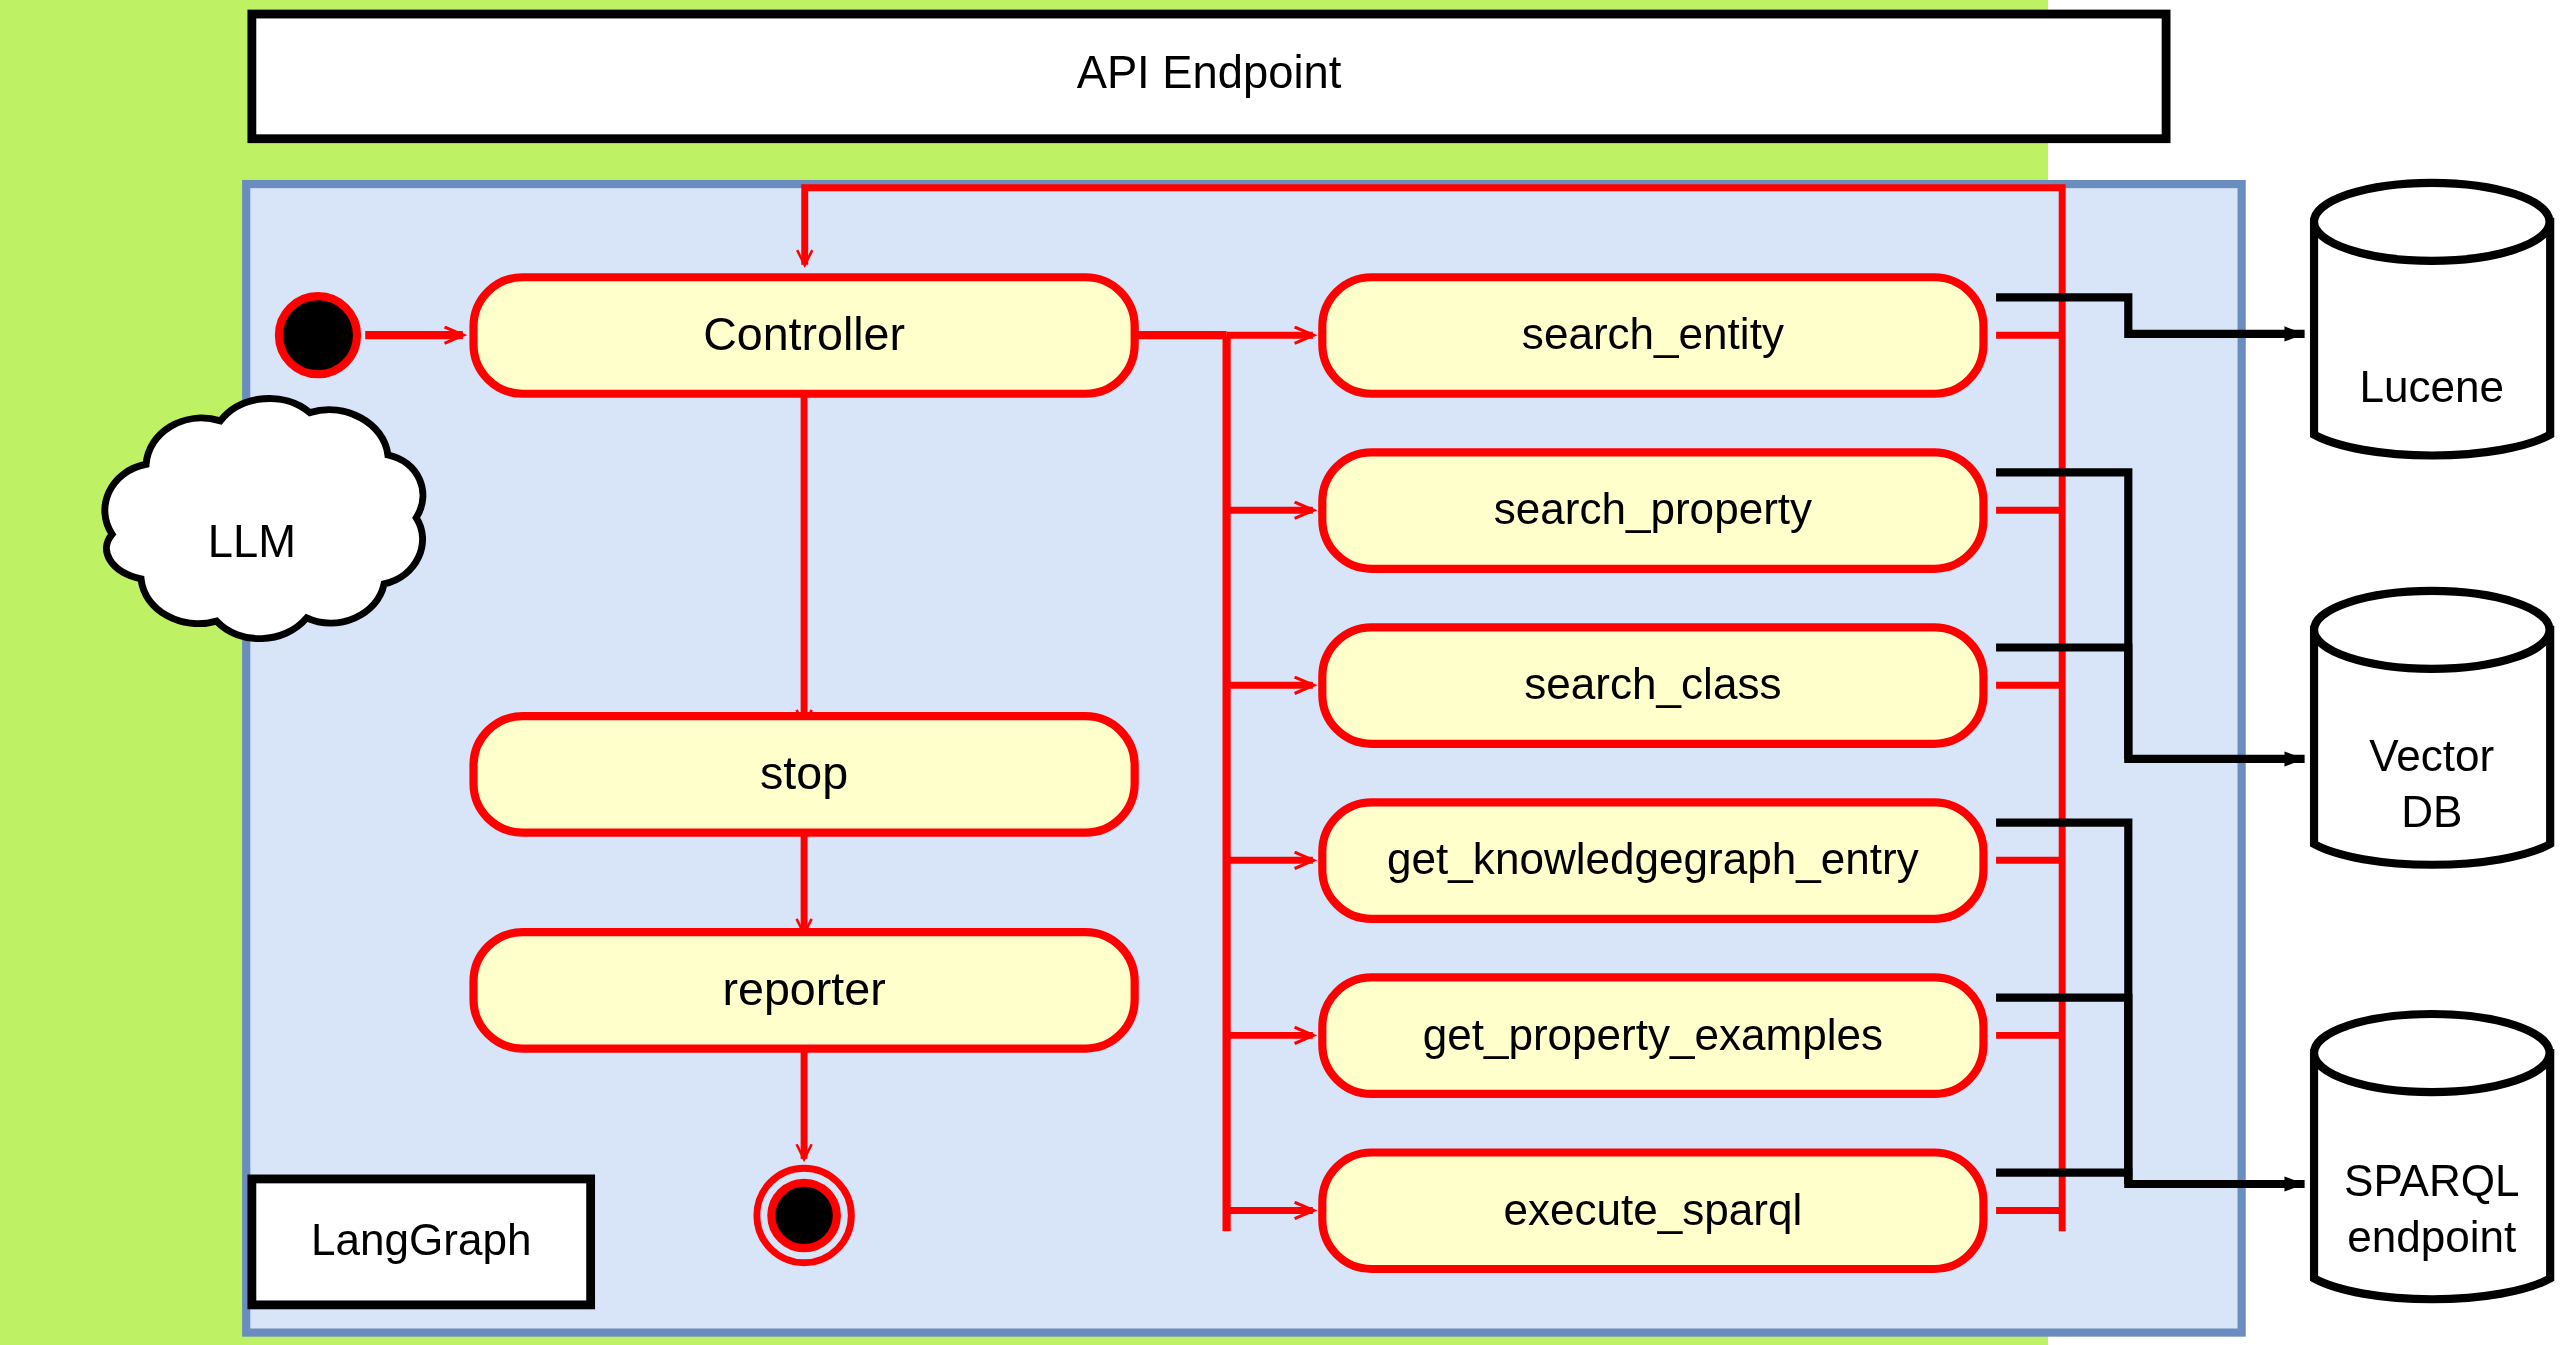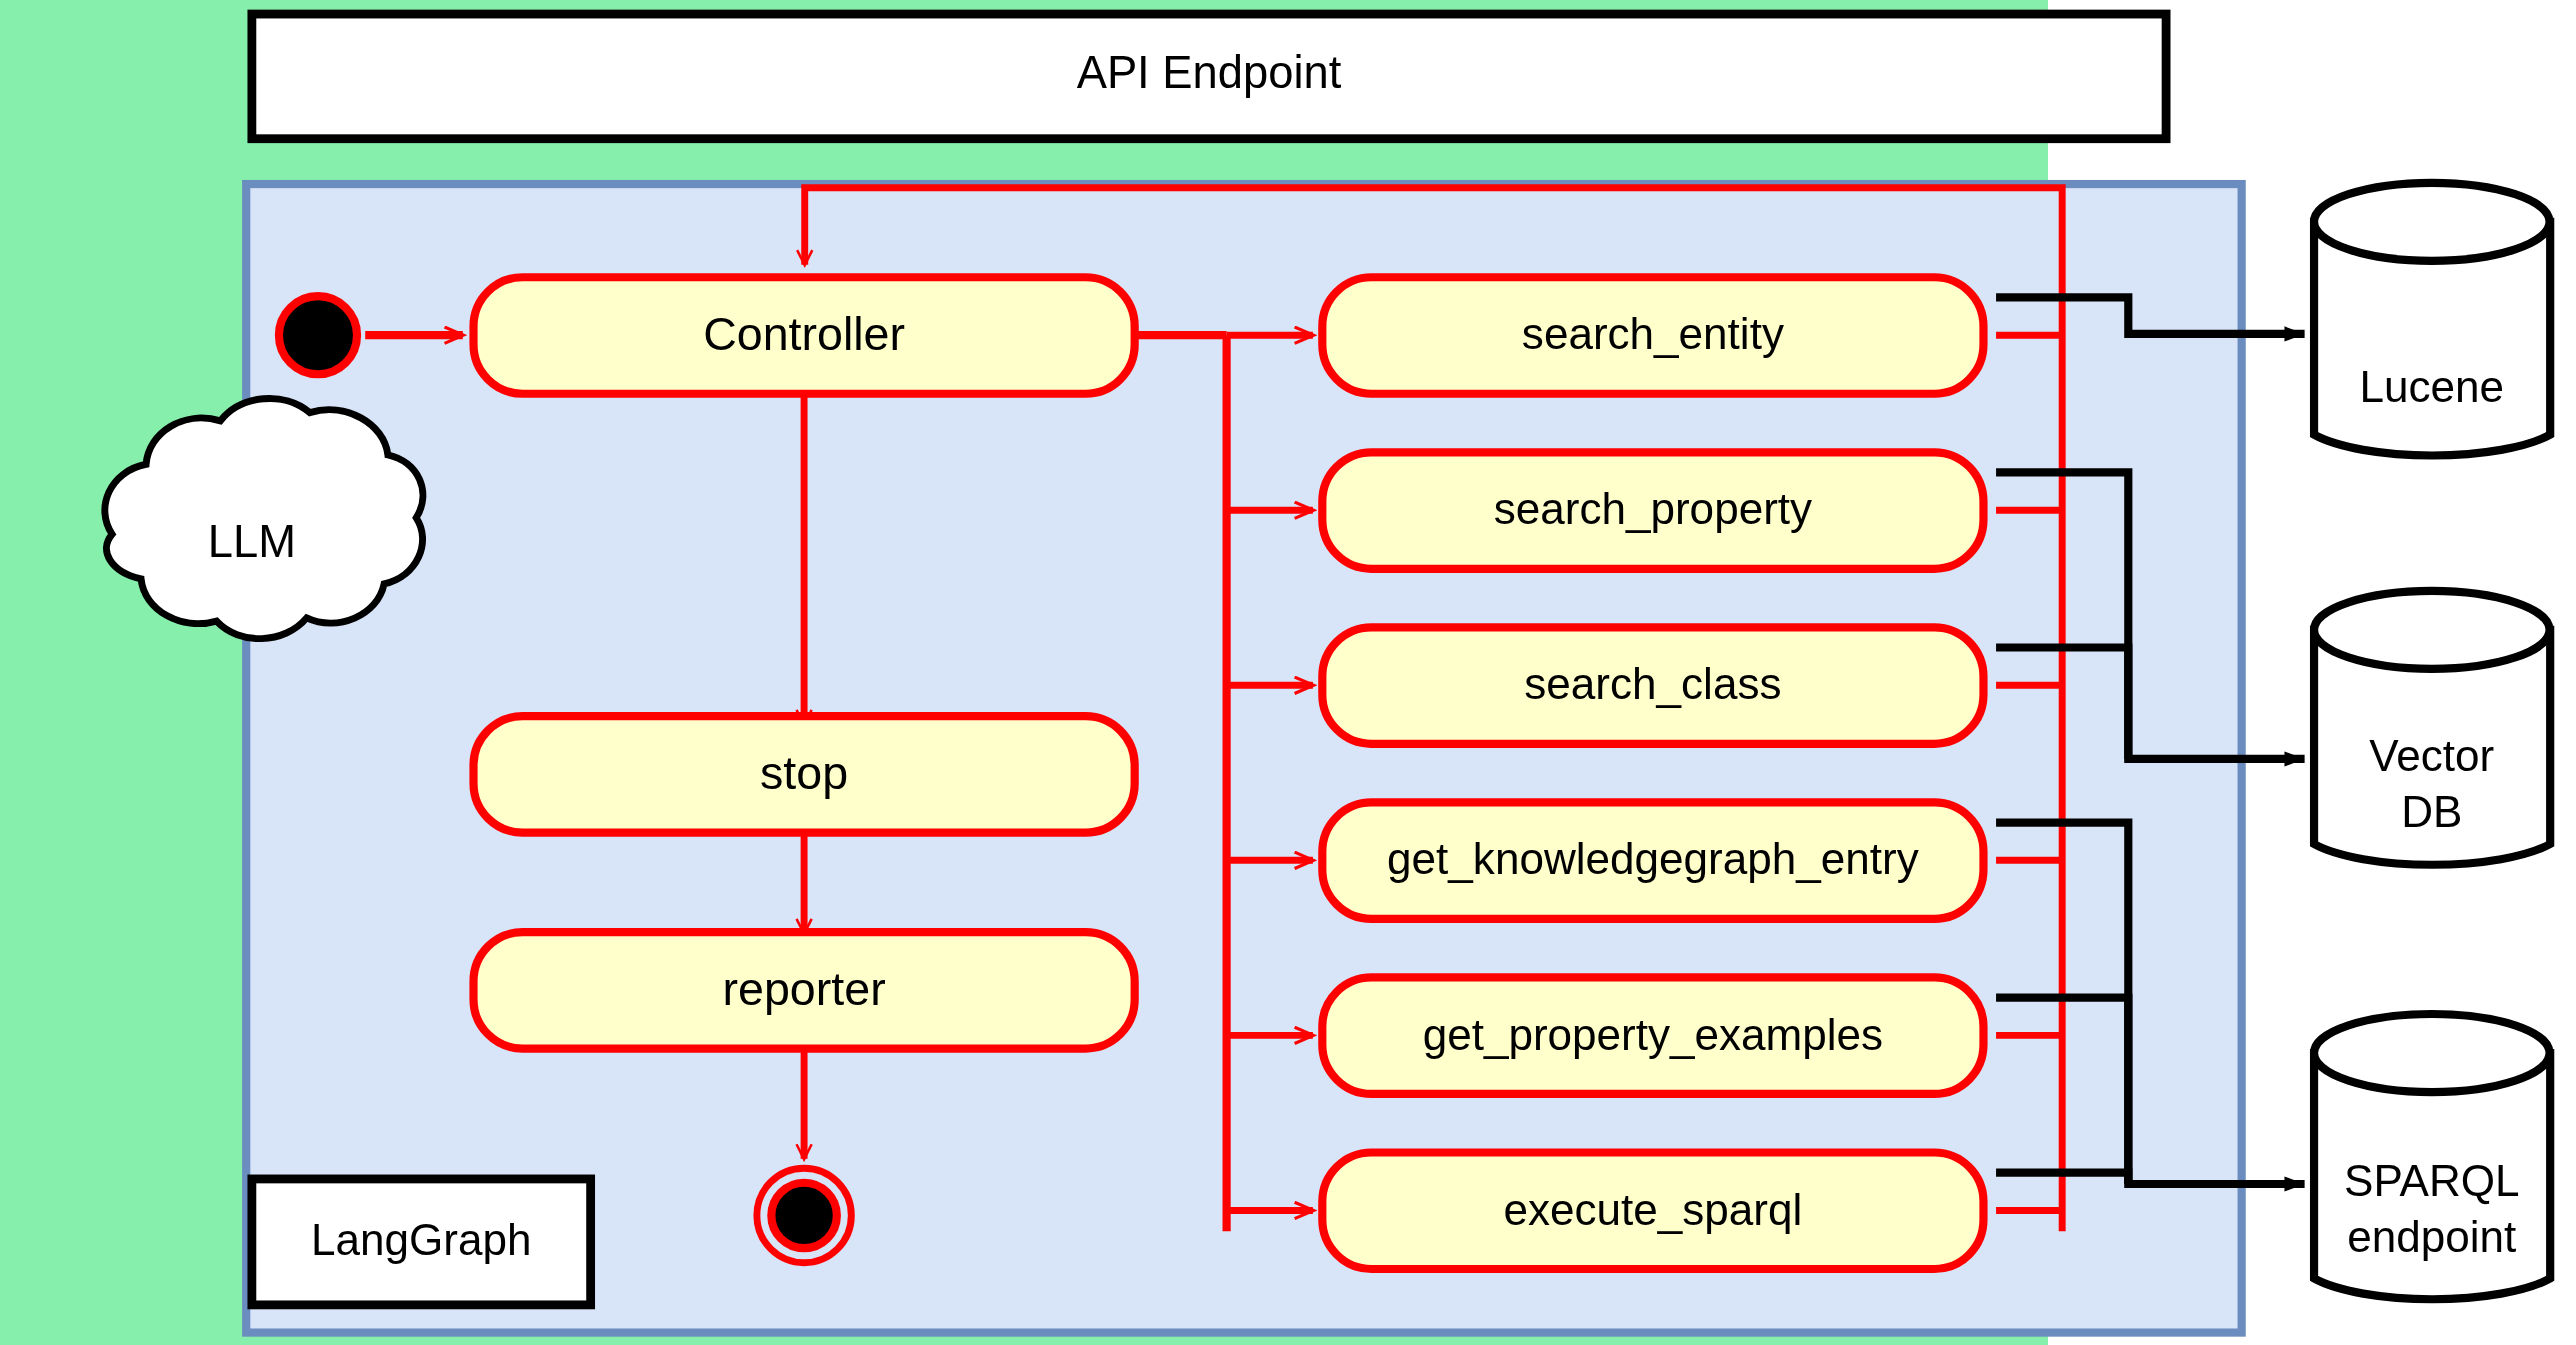--- a/index.html
+++ b/index.html
@@ -5,7 +5,7 @@
   html,body{margin:0;padding:0;background:#ffffff;}
   body{width:2576px;height:1346px;overflow:hidden;
        font-family:"Liberation Sans","DejaVu Sans",sans-serif;}
-  #stage{position:relative;width:2048px;height:1346px;background:#86efac;}
+  #stage{position:relative;width:2048px;height:1346px;background:#bef264;}
   #stage svg{position:absolute;left:0;top:0;width:2576px;height:1346px;}
   .lbl{font-family:"Liberation Sans","DejaVu Sans",sans-serif;fill:#000000;}
 </style>

